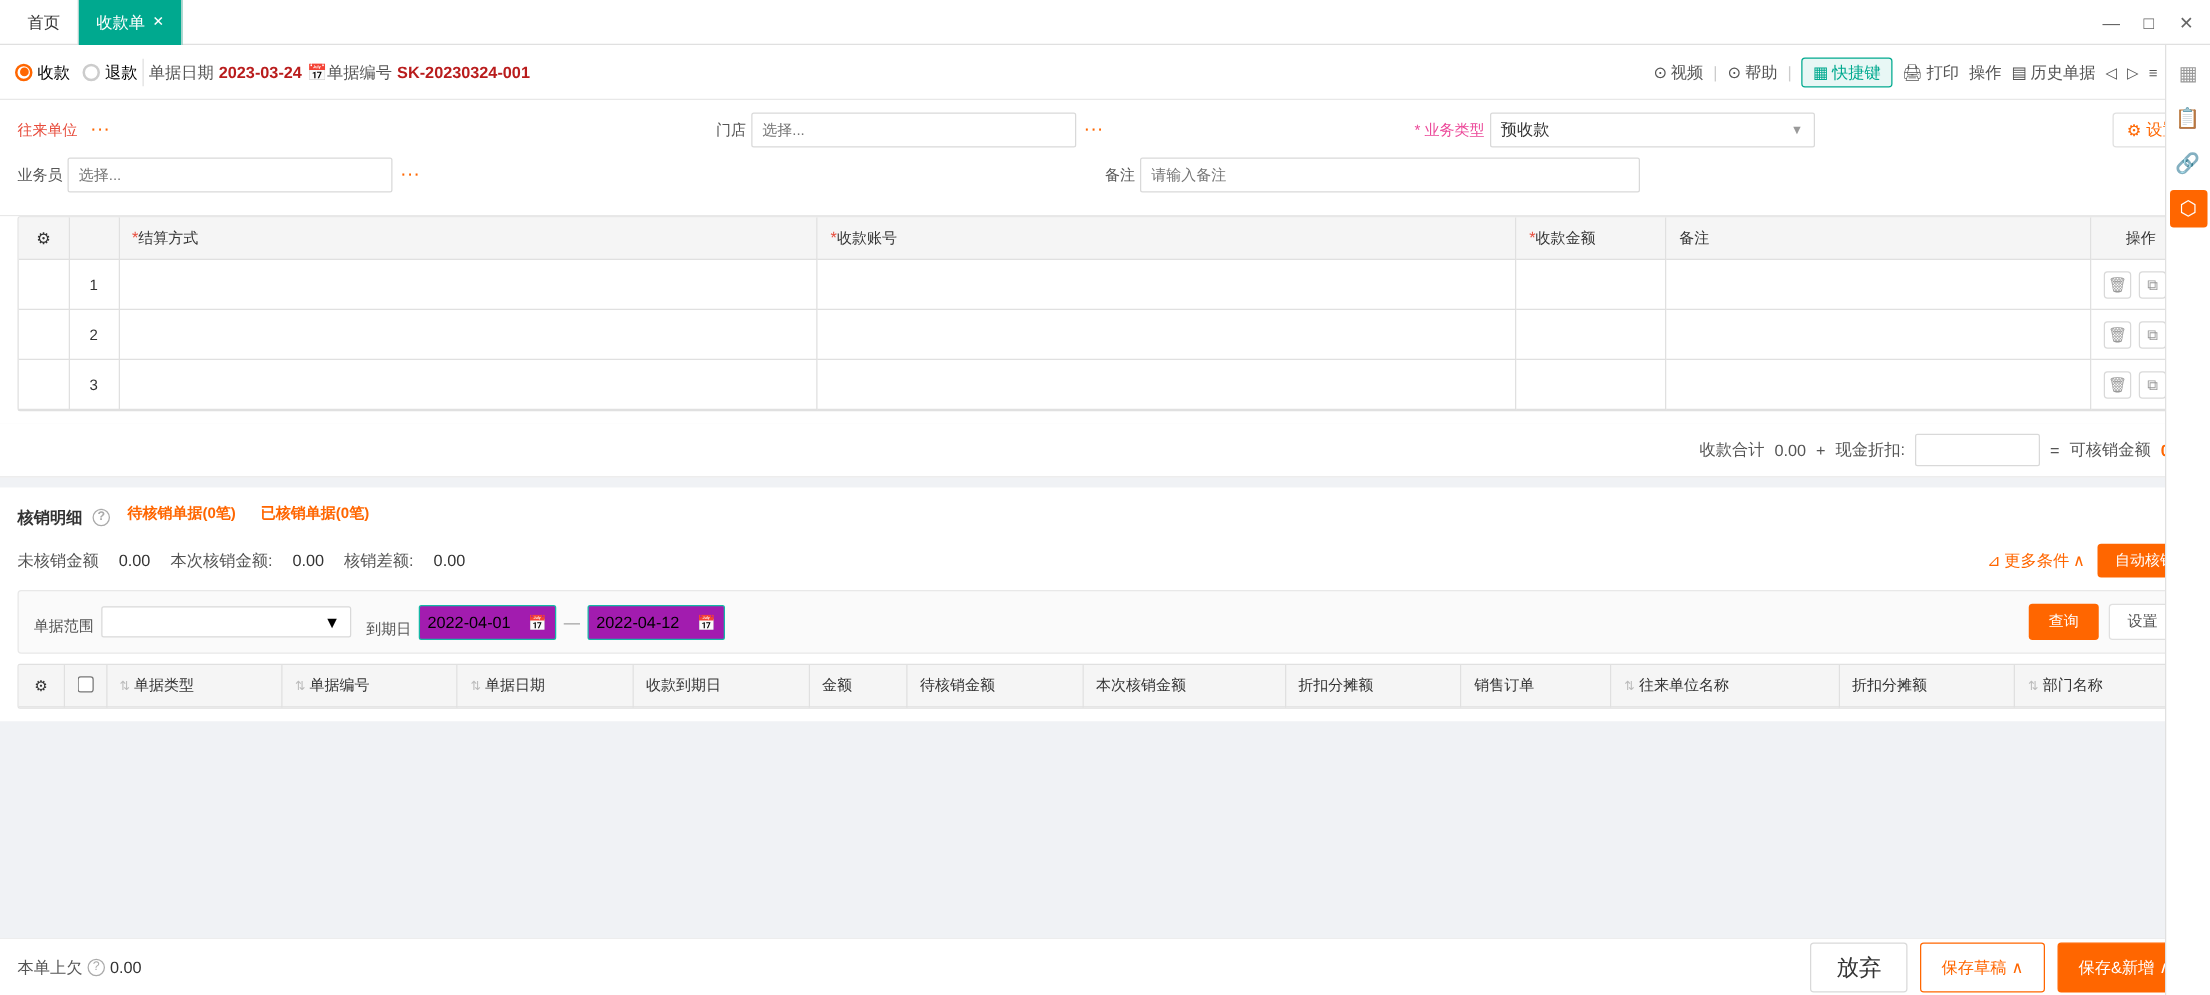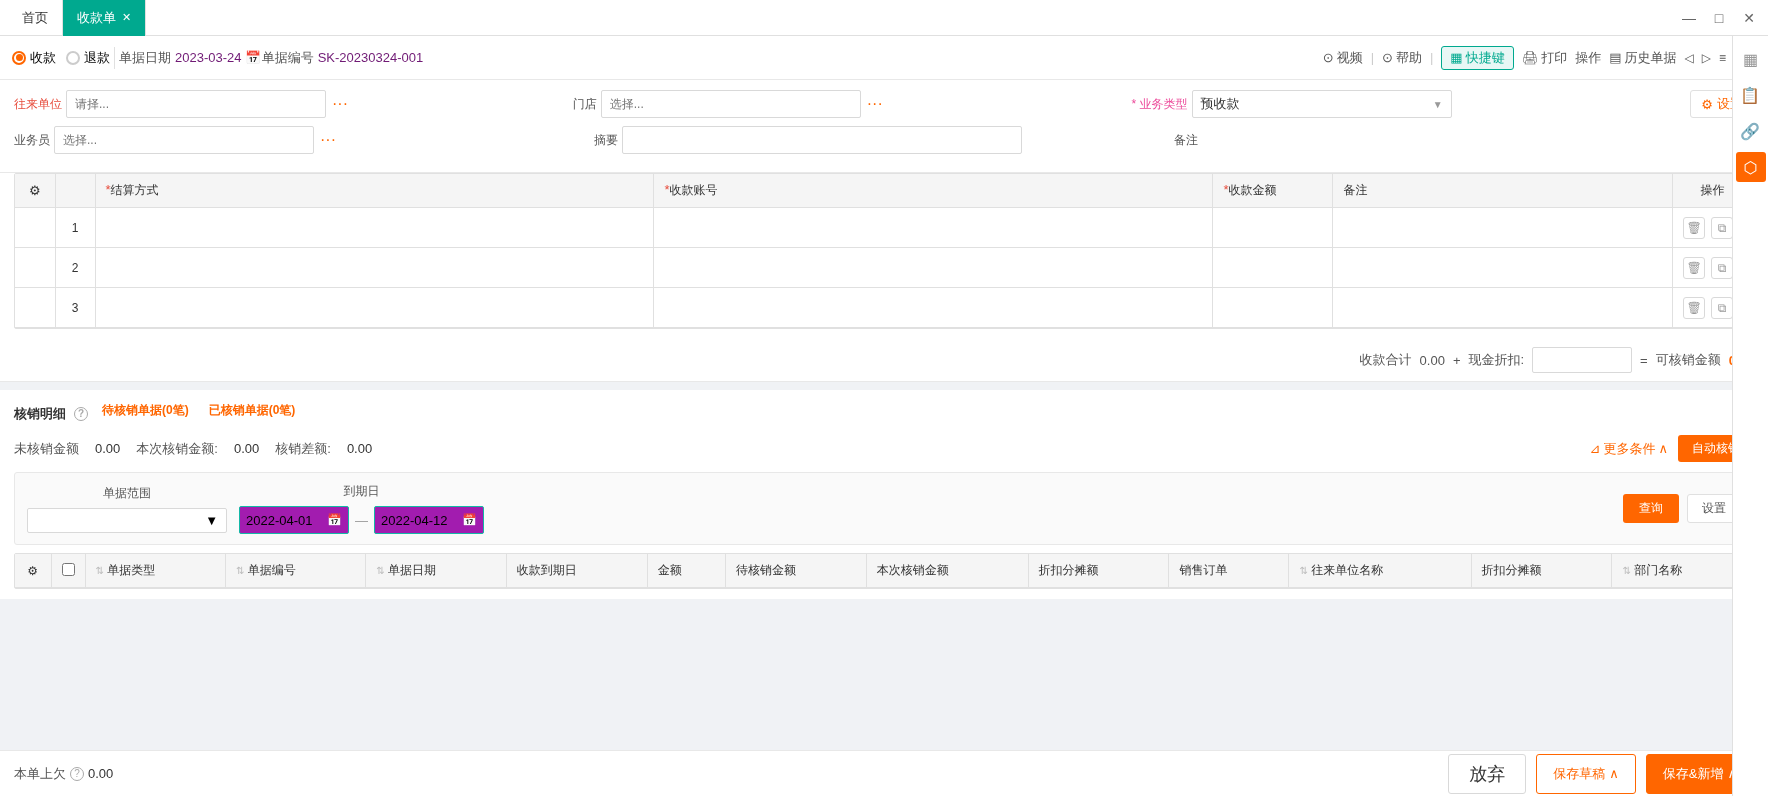--- a/index.html
+++ b/index.html
@@ -39,7 +39,7 @@
     .radio-dot { width: 7px; height: 7px; border-radius: 50%; background: #f60; }
     .divider-v { width: 1px; height: 22px; background: #e0e0e0; margin: 0 4px; }
     .field-group { display: flex; align-items: center; gap: 4px; color: #555; }
-    .field-value { color: #701a75; font-weight: 400; }
+    .field-value { color: #b91c1c; font-weight: 700; }
     .cal-icon { color: #f60; cursor: pointer; }
     .toolbar-right { margin-left: auto; display: flex; align-items: center; gap: 8px; }
     .toolbar-btn { display: flex; align-items: center; gap: 3px; cursor: pointer; color: #555; font-size: 12px; }

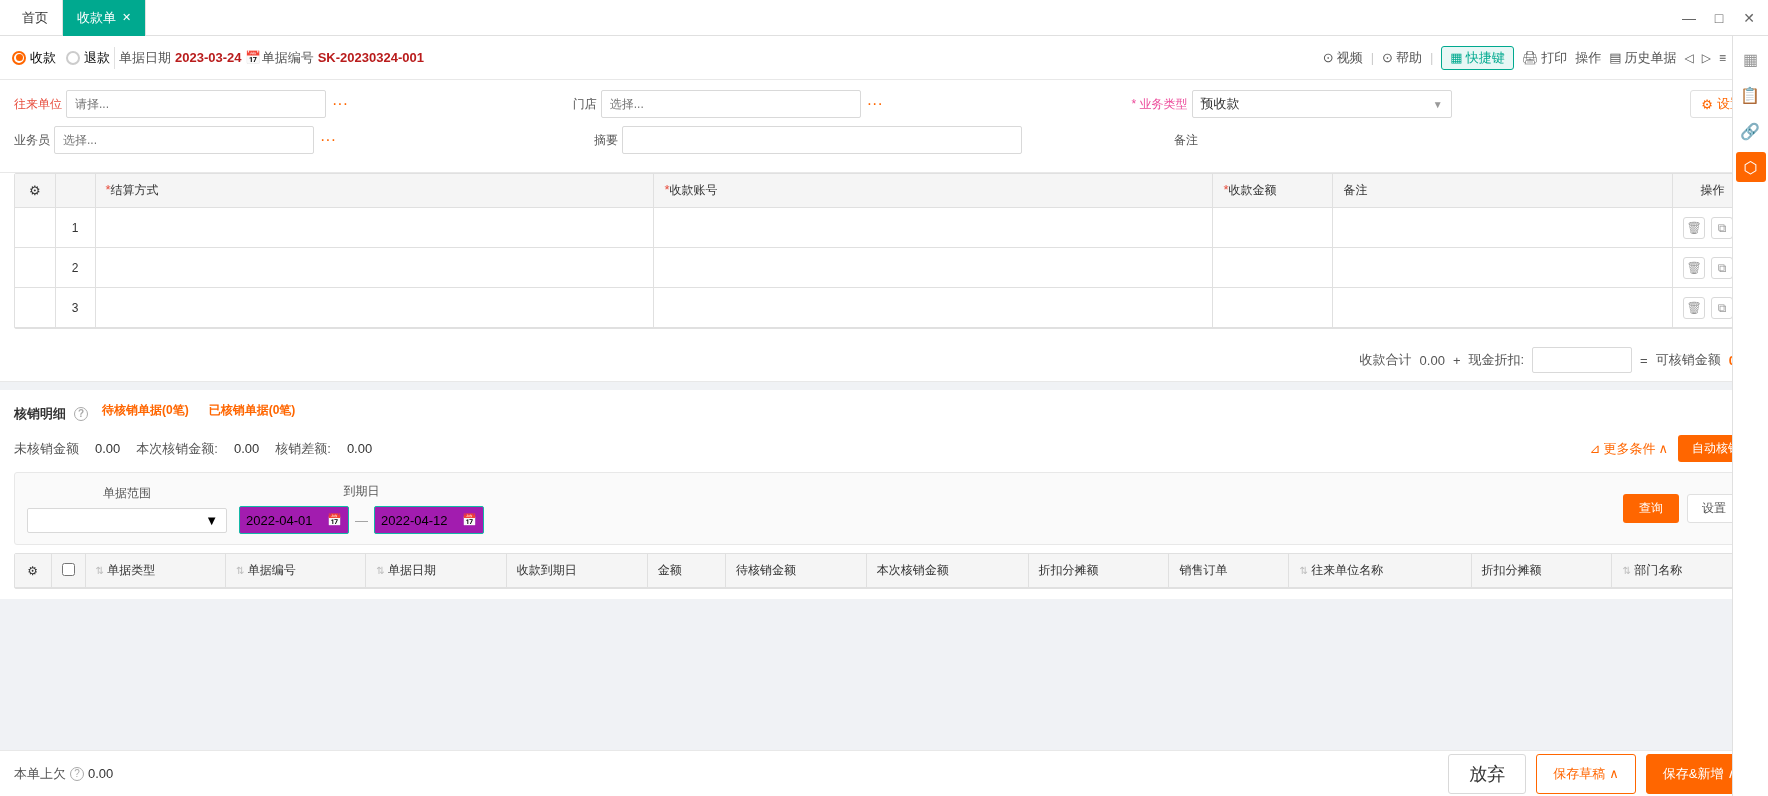--- a/index.html
+++ b/index.html
@@ -235,7 +235,6 @@
   <div class="form-row">
     <div class="form-field" style="flex:2;">
       <span class="form-label" style="color:#e74c3c">往来单位</span>
-      <input class="form-input" placeholder="请择..." style="flex: 1 1 0%; max-width: 260px;">
       <span class="more-btn">···</span>
     </div>
     <div class="form-field" style="flex:2;">

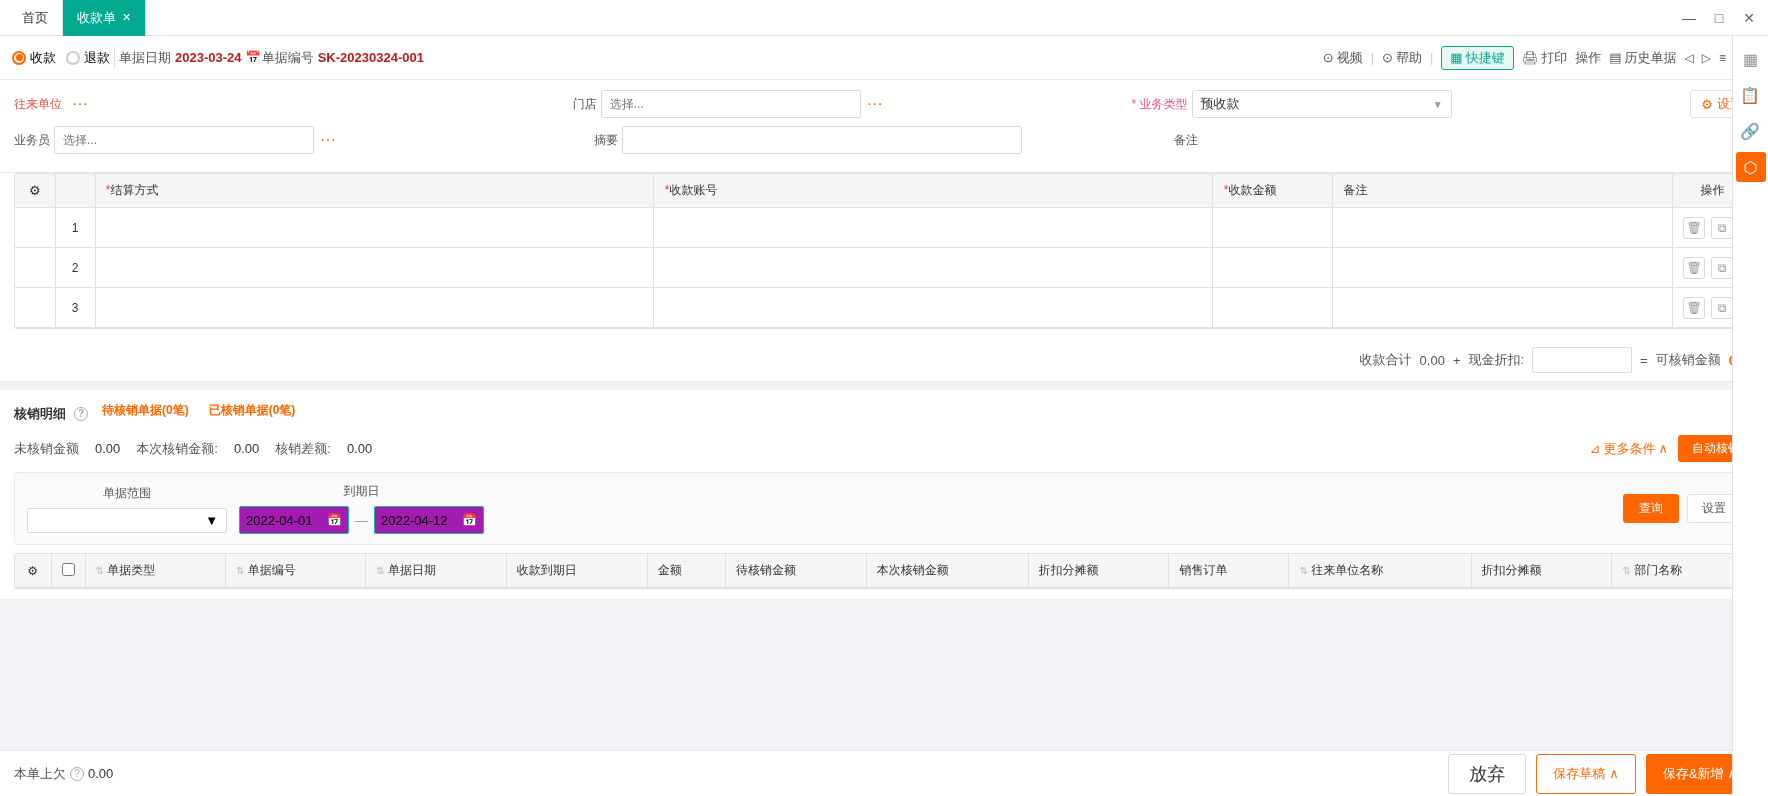--- a/index.html
+++ b/index.html
@@ -261,10 +261,6 @@
       <span class="form-label-plain">业务员</span>
       <input class="form-input" placeholder="选择..." style="flex: 1 1 0%; max-width: 260px;">
       <span class="more-btn">···</span>
-    </div>
-    <div class="form-field" style="flex:2;">
-      <span class="form-label-plain">摘要</span>
-      <input class="form-input" style="flex: 1 1 0%; max-width: 400px;">
     </div>
     <div class="form-field" style="flex:2;">
       <span class="form-label-plain">备注</span>

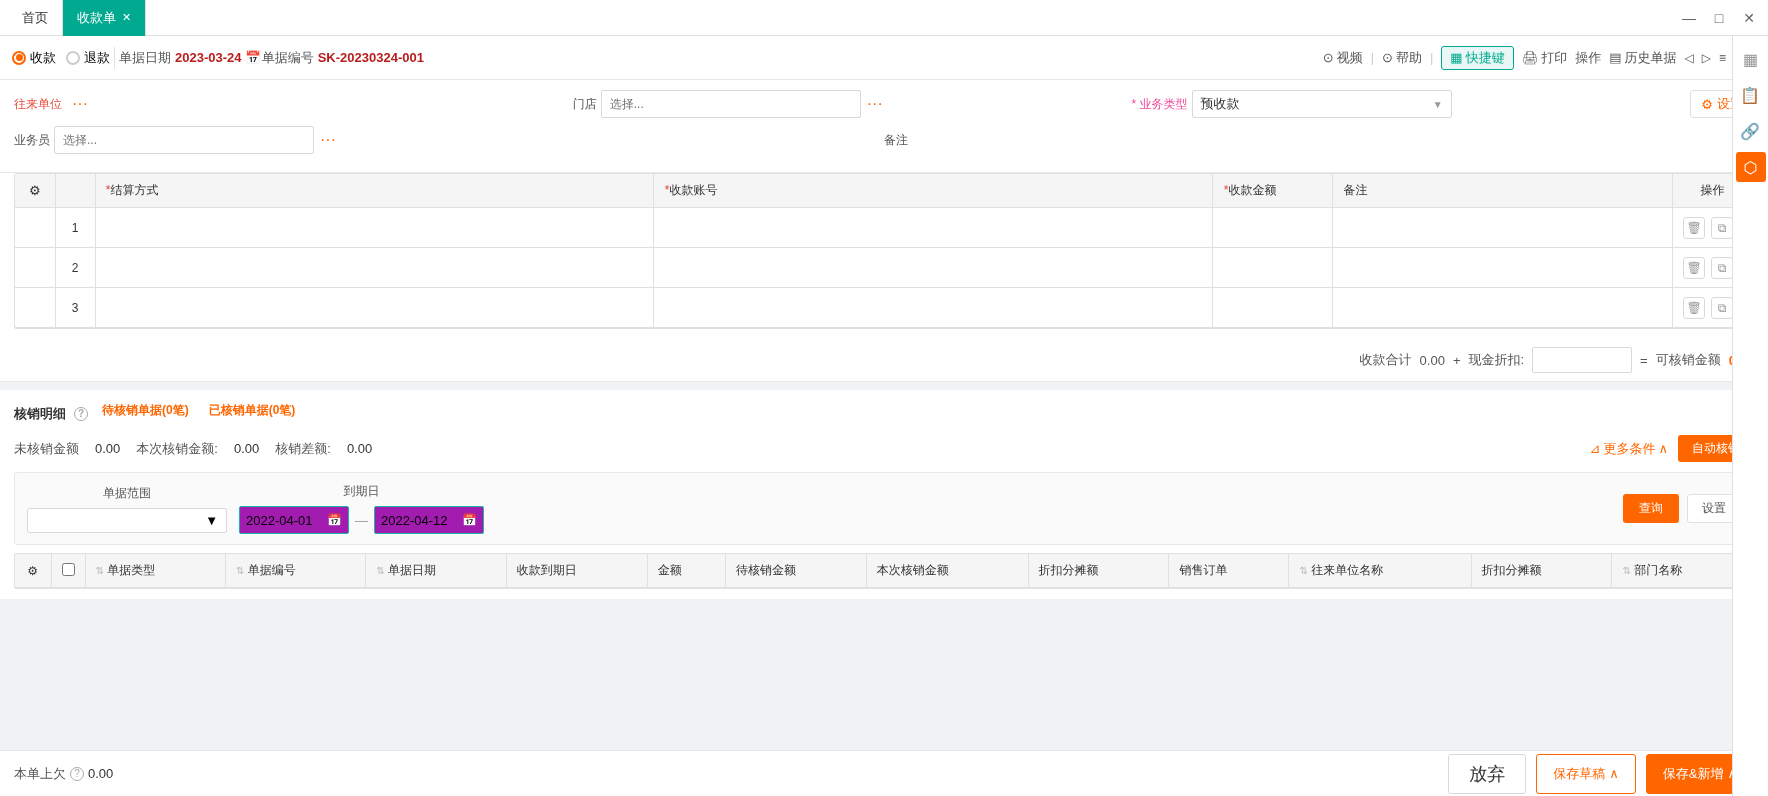--- a/index.html
+++ b/index.html
@@ -264,6 +264,7 @@
     </div>
     <div class="form-field" style="flex:2;">
       <span class="form-label-plain">备注</span>
+      <input class="form-input" placeholder="请输入备注" style="flex: 1 1 0%; max-width: 400px;">
     </div>
   </div>
 </div>

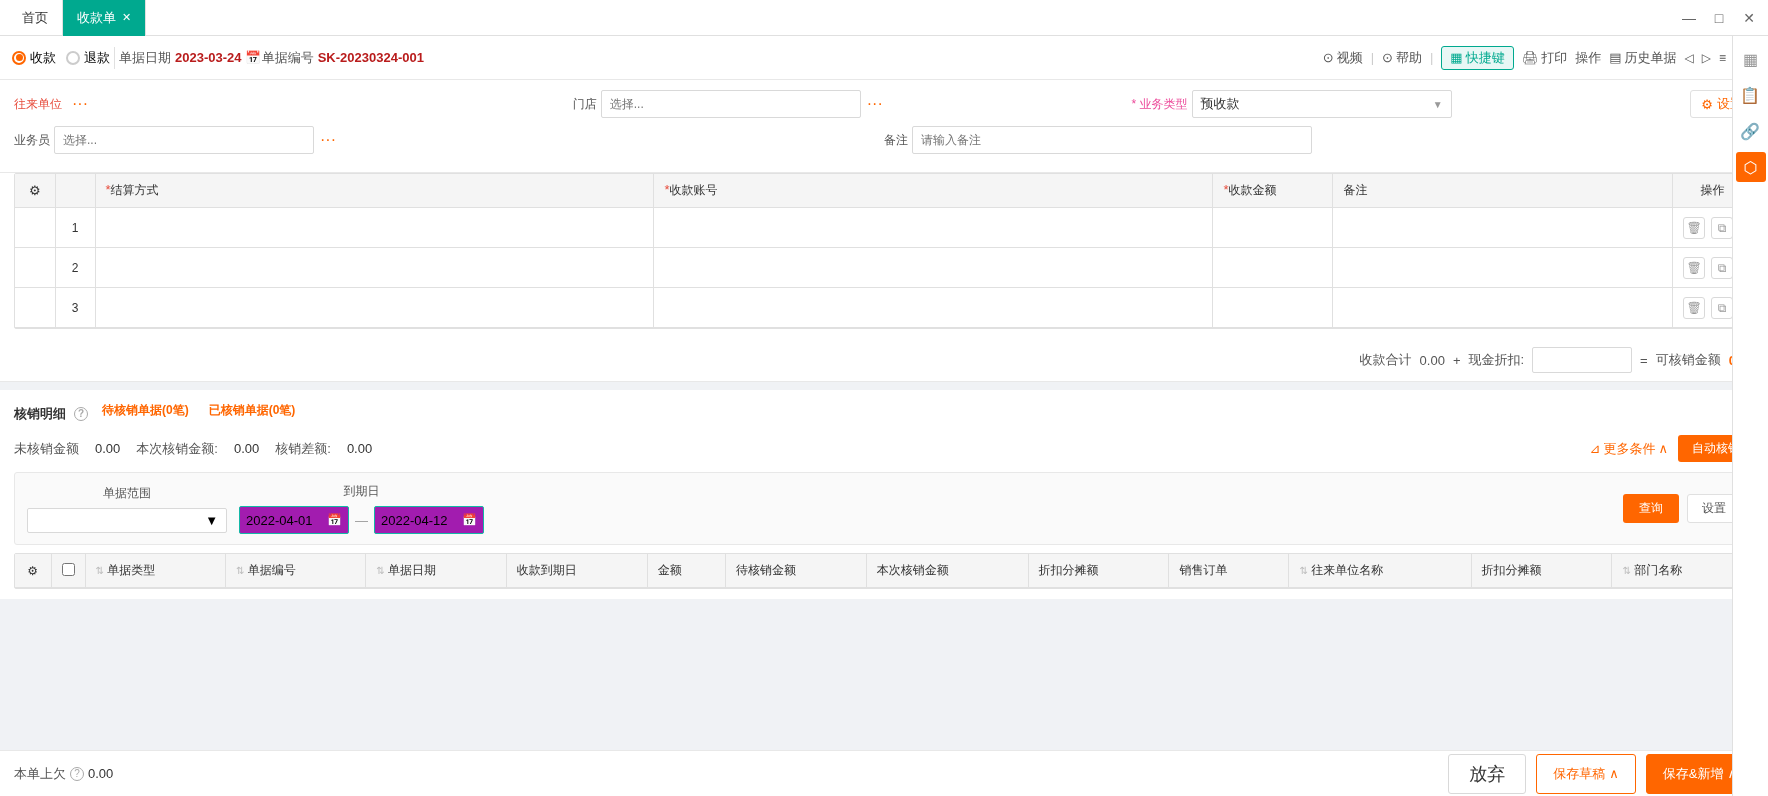--- a/index.html
+++ b/index.html
@@ -116,7 +116,7 @@
     .more-conditions { color: #f60; font-size: 12px; cursor: pointer; display: flex; align-items: center; gap: 3px; }
     .auto-btn { background: #f60; color: #fff; border: none; border-radius: 3px; padding: 5px 14px; cursor: pointer; font-size: 12px; }
     .verify-form-row { display: flex; align-items: center; gap: 12px; padding: 8px 0; border: 1px solid #e8e8e8; border-radius: 3px; padding: 10px 12px; margin-bottom: 8px; background: #fafafa; }
-    .verify-field { display: flex; align-items: center; gap: 6px; flex-direction: column; }
+    .verify-field { display: flex; align-items: flex-end; gap: 6px; }
     .verify-label { color: #555; font-size: 12px; white-space: nowrap; }
     .verify-select { display: flex; align-items: center; gap: 4px; border: 1px solid #d9d9d9; border-radius: 2px; padding: 4px 8px; cursor: pointer; font-size: 12px; min-width: 160px; background: #fff; }
     .verify-date-range { display: flex; align-items: center; gap: 6px; }

